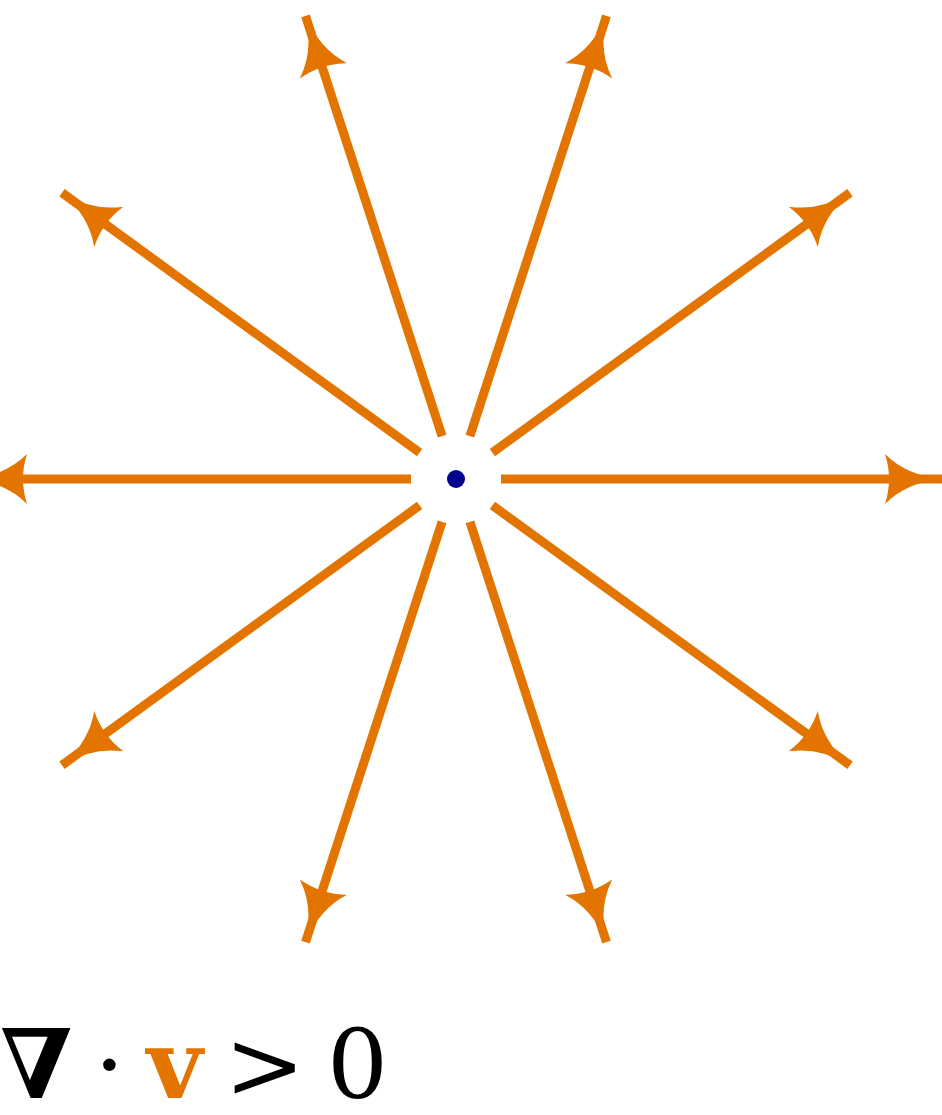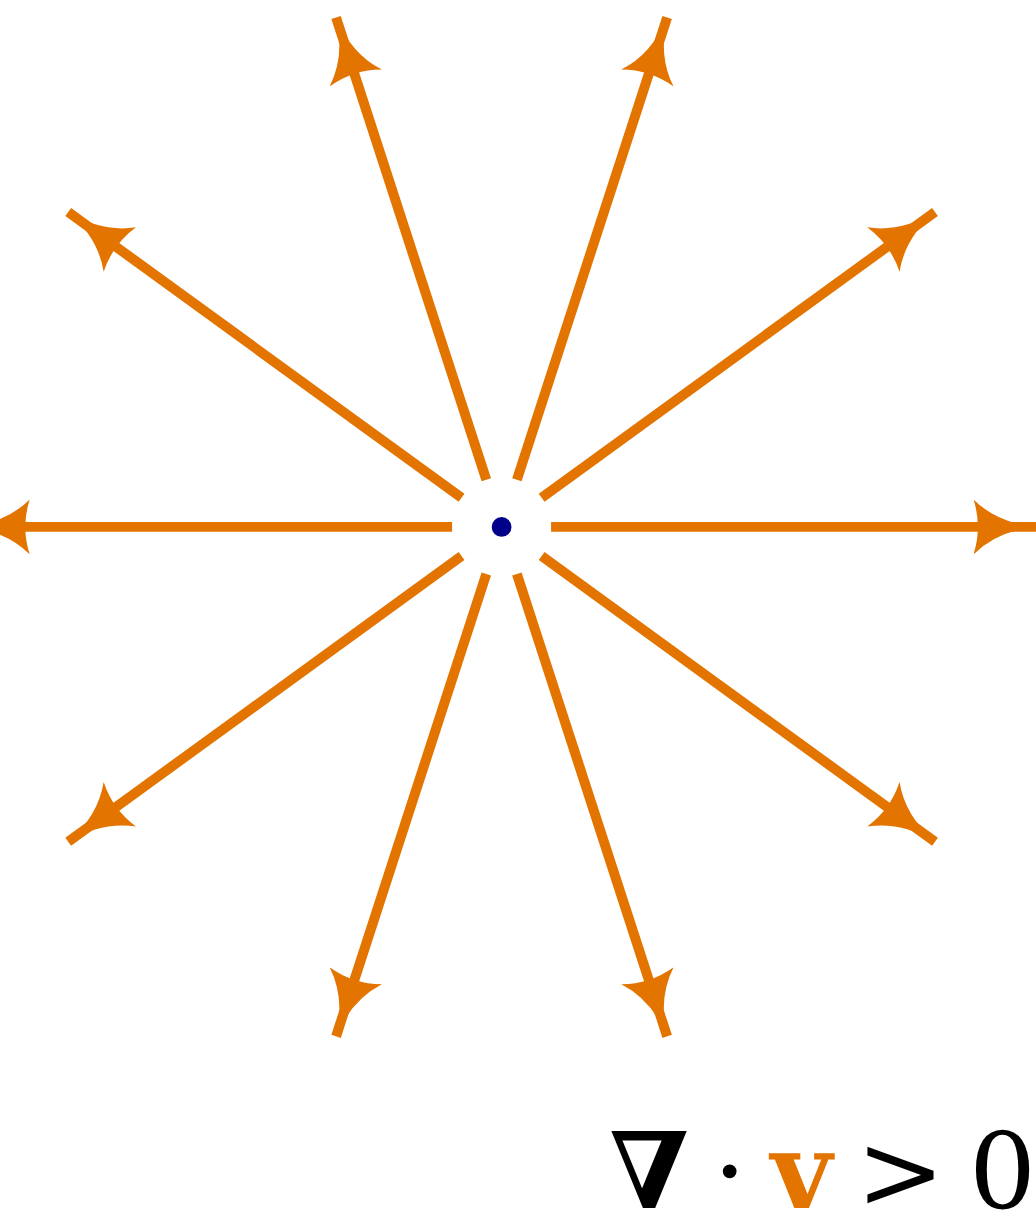--- a/index.html
+++ b/index.html
@@ -5,7 +5,7 @@
   html, body { margin:0; padding:0; background:#ffffff; }
   body { width:942px; height:1115px; position:relative; overflow:hidden; }
   #diagram { position:absolute; left:0; top:0; }
-  #formula { position:absolute; left:0; top:1015px; width:942px; text-align:right;
+  #formula { position:absolute; left:0; top:1015px; width:942px; text-align:left;
     font-family:"DejaVu Serif", serif; font-size:96px; line-height:100px; color:#000; }
   .nabla { font-weight:bold; }
   .vec { color:#E37400; font-weight:bold; }

